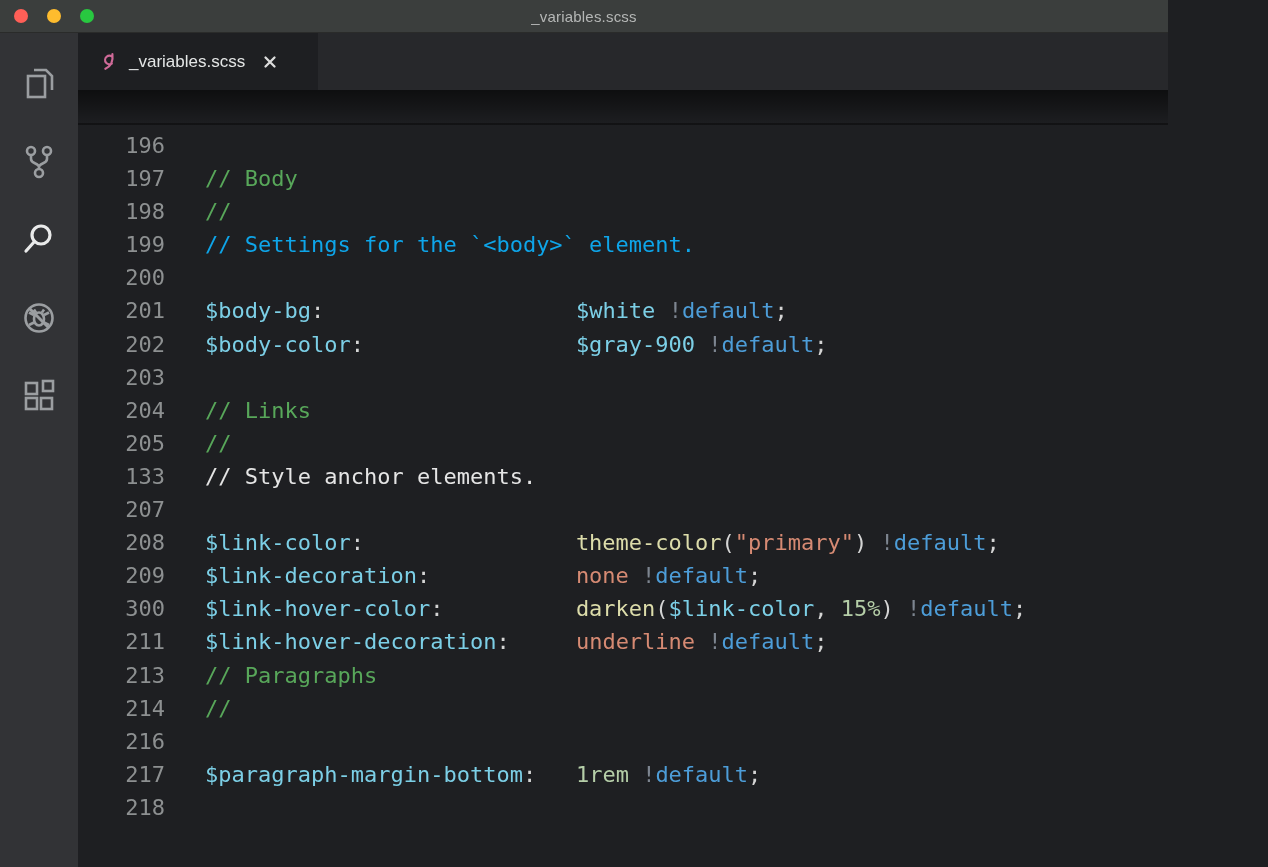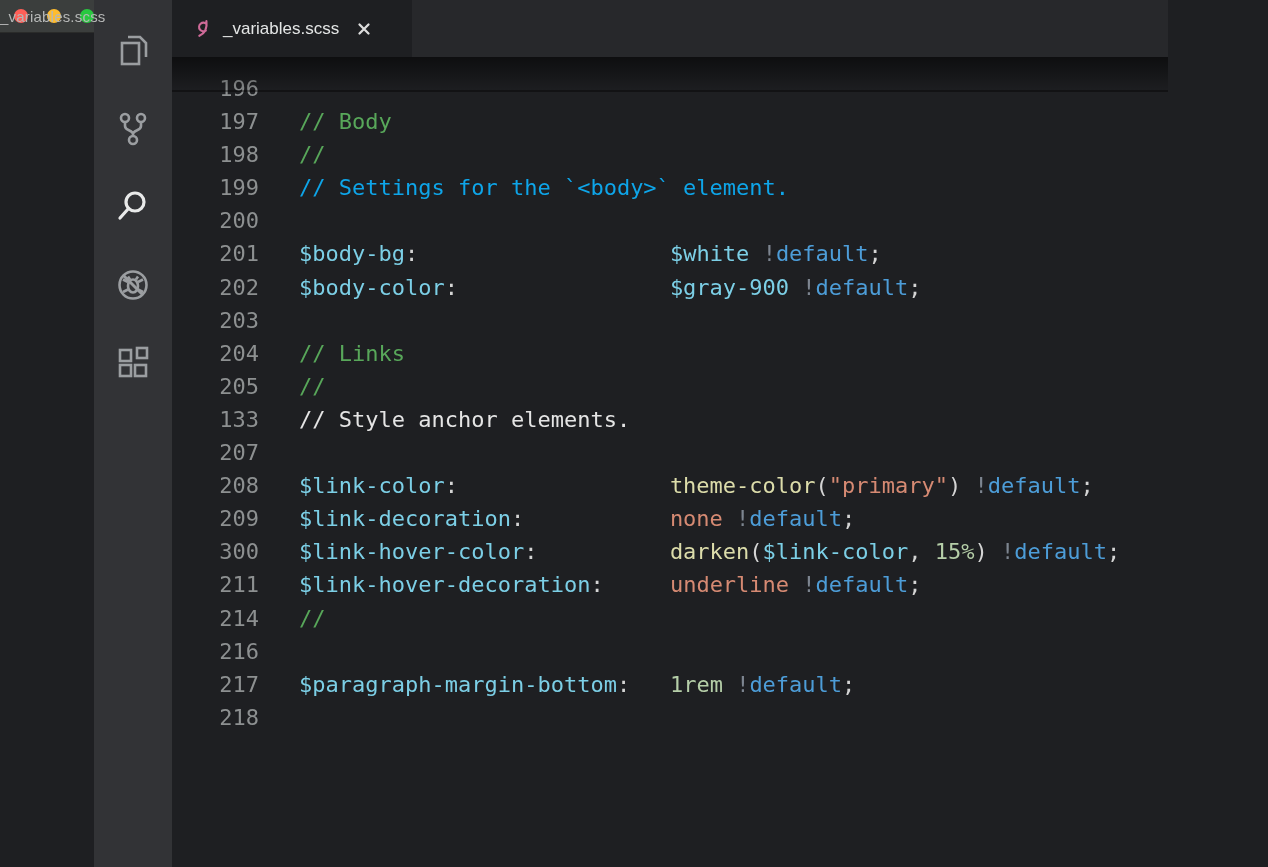--- a/index.html
+++ b/index.html
@@ -6,7 +6,7 @@
   html, body { width: 1268px; height: 867px; overflow: hidden; background: #1e1f22; }
   body { font-family: "Liberation Sans", sans-serif; }
 
-  .window { width: 1168px; height: 867px; display: flex; flex-direction: row; }
+  .window { width: 1168px; height: 867px; display: flex; flex-direction: column; }
 
   
   .titlebar {

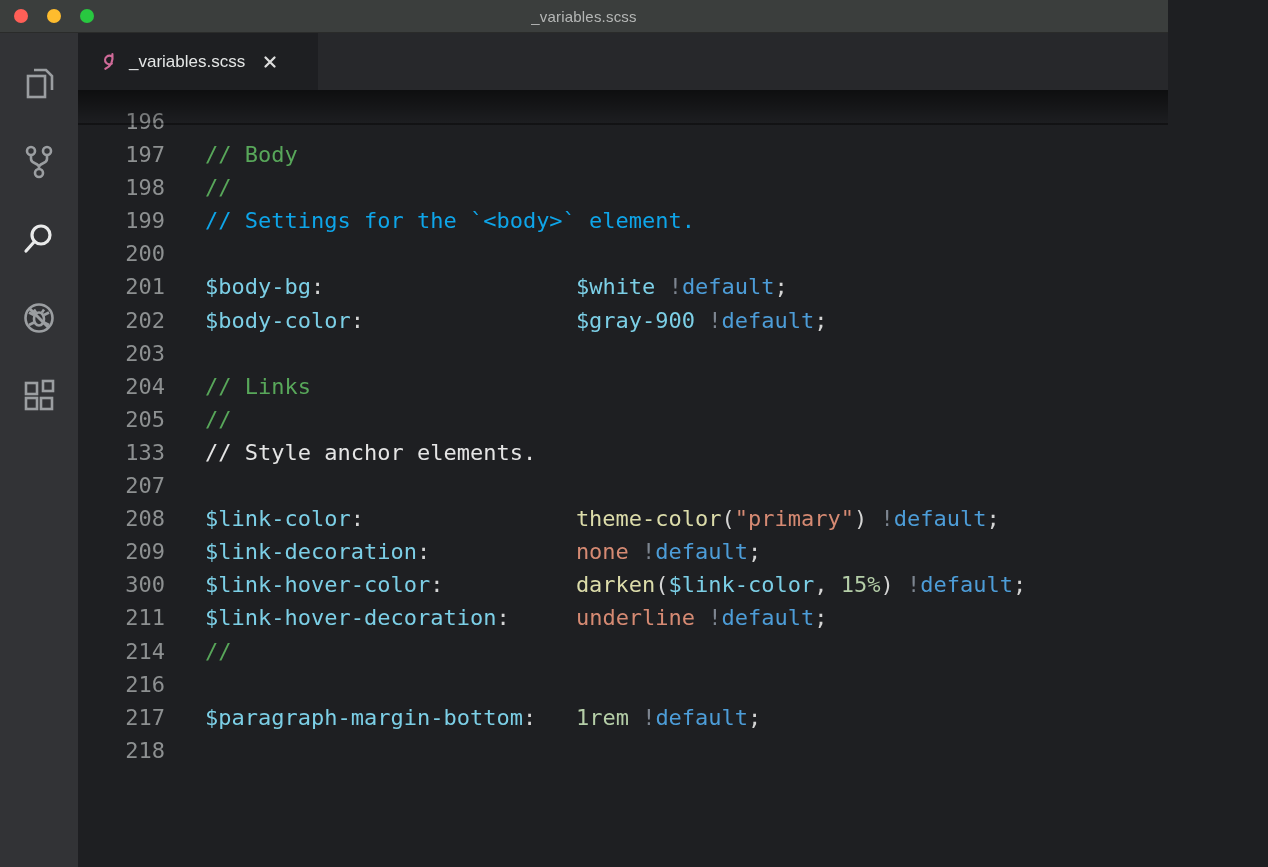--- a/index.html
+++ b/index.html
@@ -51,7 +51,7 @@
 
   
   .editor { flex: 1; background: #1e1f22; position: relative; overflow: hidden; }
-  .code { padding-top: 15px; }
+  .code { padding-top: 4px; margin-top: 35px; }
   .line {
     display: flex; height: 33.1px; line-height: 33.1px;
     font-family: "DejaVu Sans Mono", monospace; font-size: 22px;

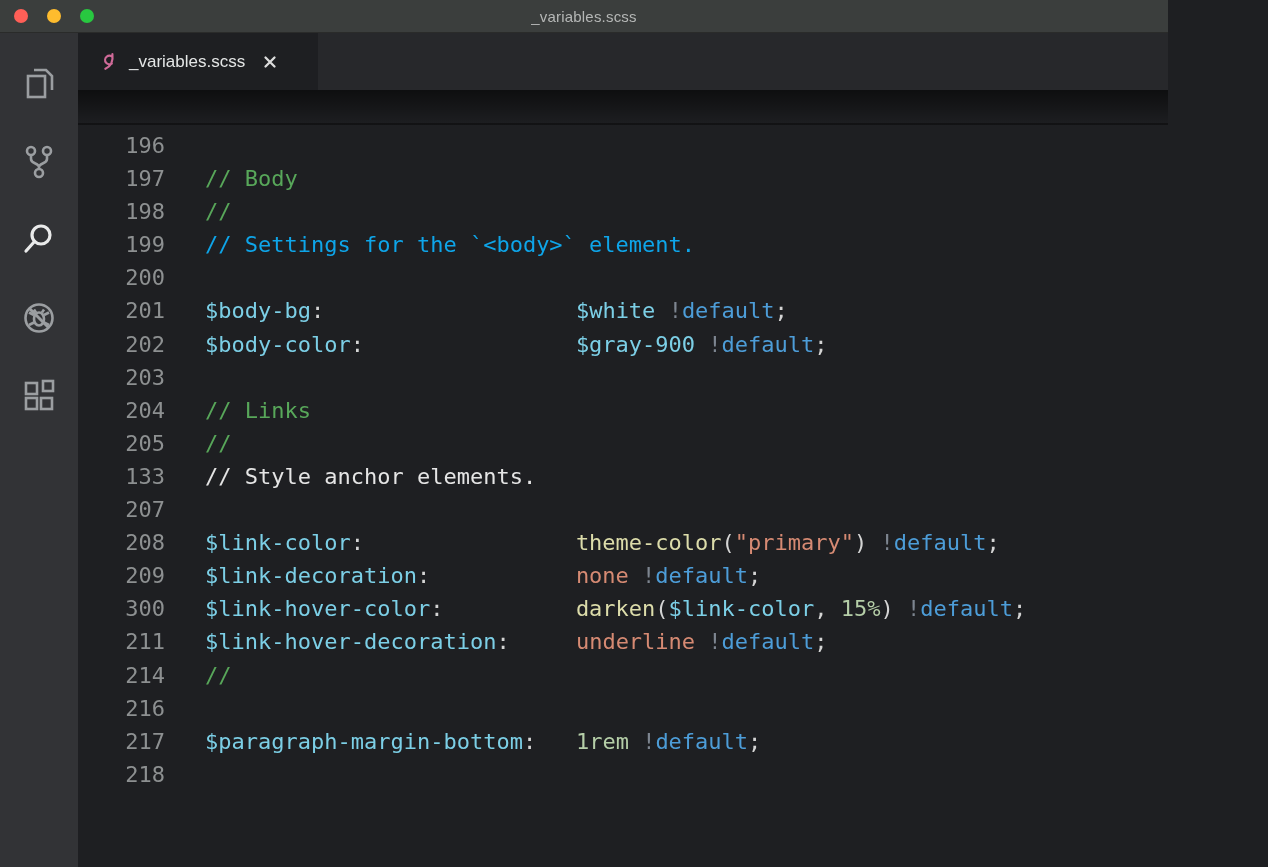--- a/index.html
+++ b/index.html
@@ -231,6 +231,10 @@
               <span class="lc"><span style="color: rgb(124, 207, 230);">$link-hover-decoration</span><span style="color: rgb(212, 212, 212);">:</span><span style="color: rgb(212, 212, 212);">     </span><span style="color: rgb(214, 138, 115);">underline</span><span style="color: rgb(212, 212, 212);"> </span><span style="color: rgb(125, 133, 144);">!</span><span style="color: rgb(77, 157, 216);">default</span><span style="color: rgb(212, 212, 212);">;</span></span>
             </div>
             <div class="line">
+              <span class="ln">213</span>
+              <span class="lc"><span style="color: rgb(88, 167, 90);">// Paragraphs</span></span>
+            </div>
+            <div class="line">
               <span class="ln">214</span>
               <span class="lc"><span style="color: rgb(88, 167, 90);">//</span></span>
             </div>

